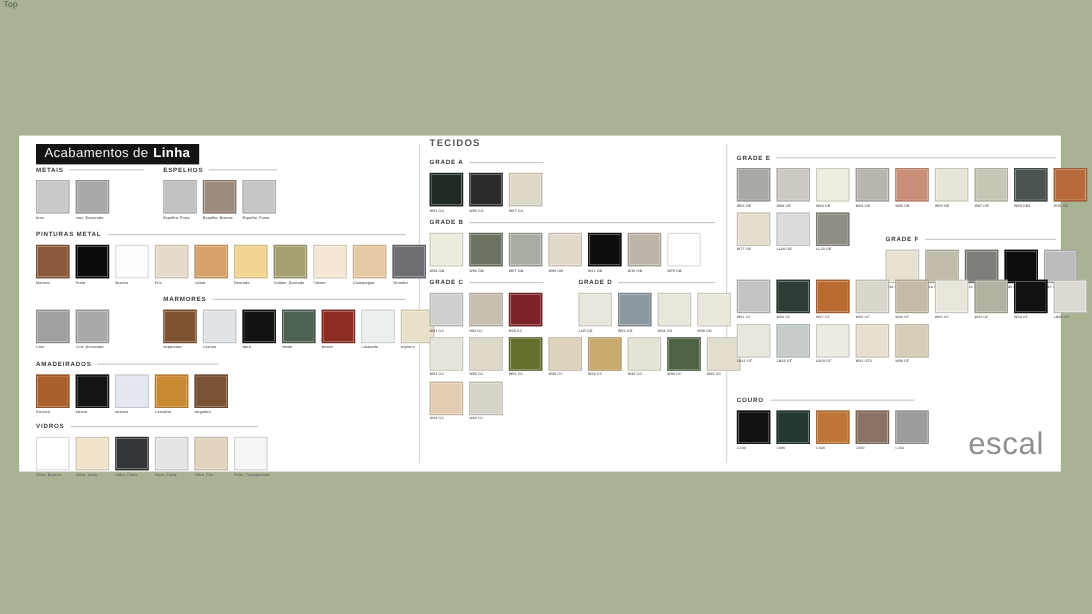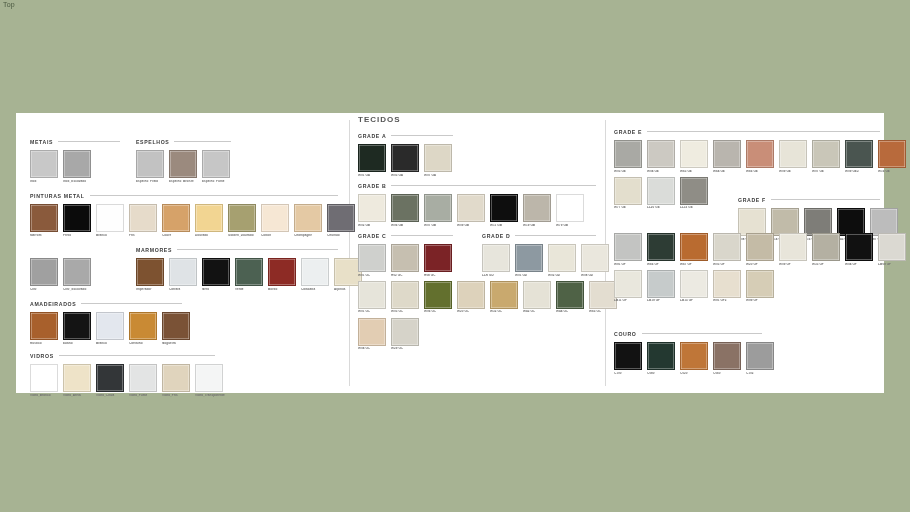--- a/index.html
+++ b/index.html
@@ -83,6 +83,10 @@
   <div class="vdiv" id="vdiv-1"></div>
   <div class="vdiv" id="vdiv-2"></div>
 
+  <div id="title-plate">
+    <span class="t-light">Acabamentos de</span>
+    <span class="t-bold">Linha</span>
+  </div>
 
   <div class="panel" id="panel-left">
       <div class="section" style="left: 14px; top: 24px; width: 90px;">

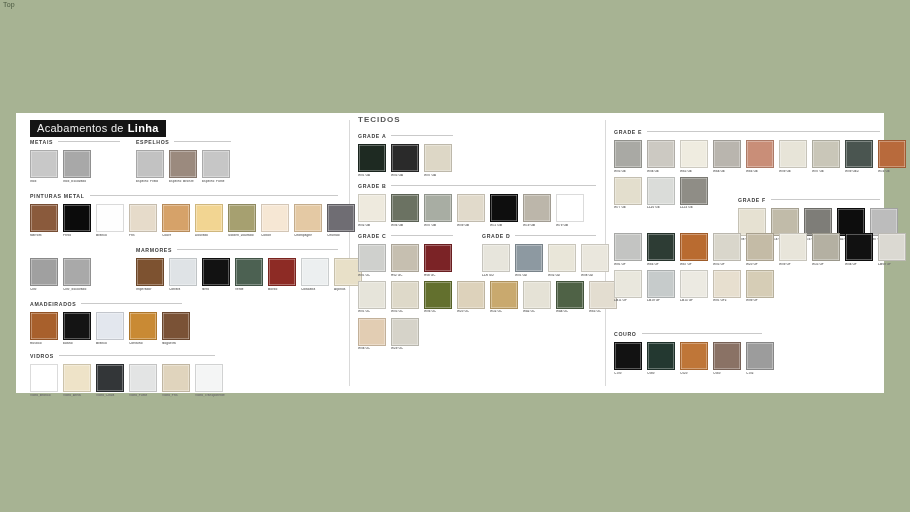--- a/index.html
+++ b/index.html
@@ -606,6 +606,7 @@
       </div>
     </div>
 
+  <div id="logo">escal</div>
 </div>
 
 </body></html>

